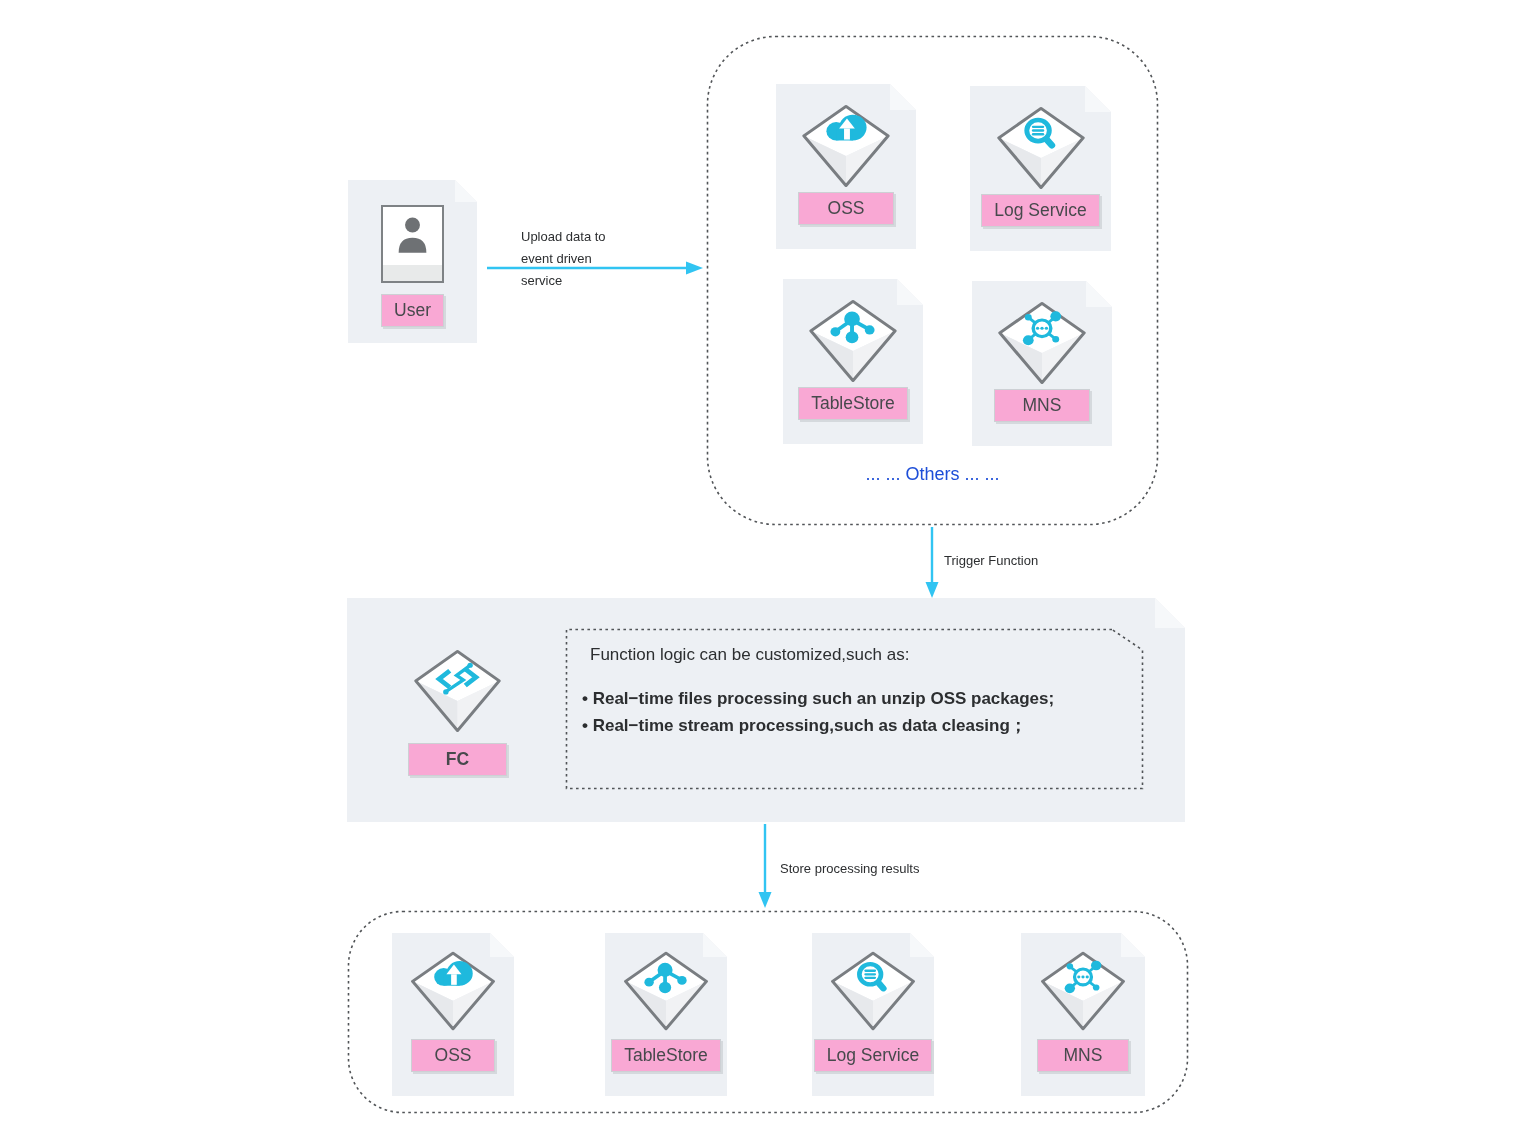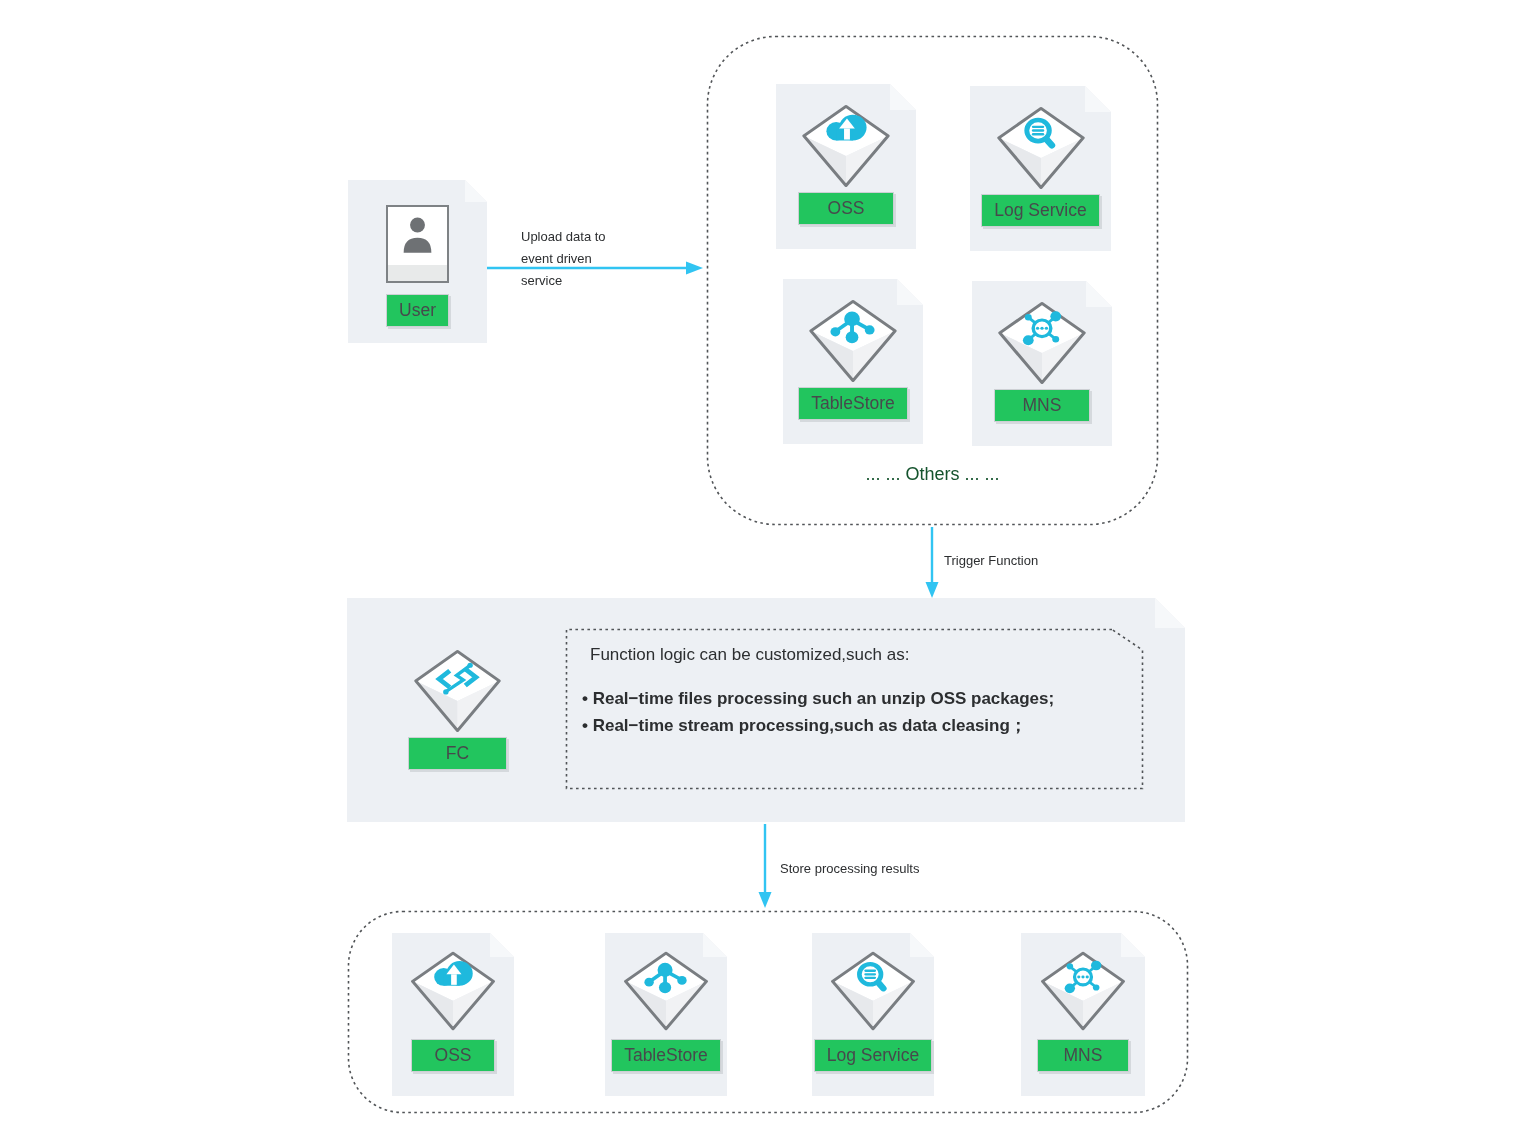--- a/index.html
+++ b/index.html
@@ -18,7 +18,7 @@
 
   .hex{display:block;}
 
-  .label-box{box-sizing:border-box;background:#22c55e;border:1px solid #cdd0d4;
+  .label-box{box-sizing:border-box;background:#f9a8d4;border:1px solid #cdd0d4;
              box-shadow:2px 2px 0 rgba(183,188,193,.45);
              color:#47494c;font-size:17.5px;line-height:1;padding:7px 12px 6px;
              min-width:96px;text-align:center;white-space:nowrap;}

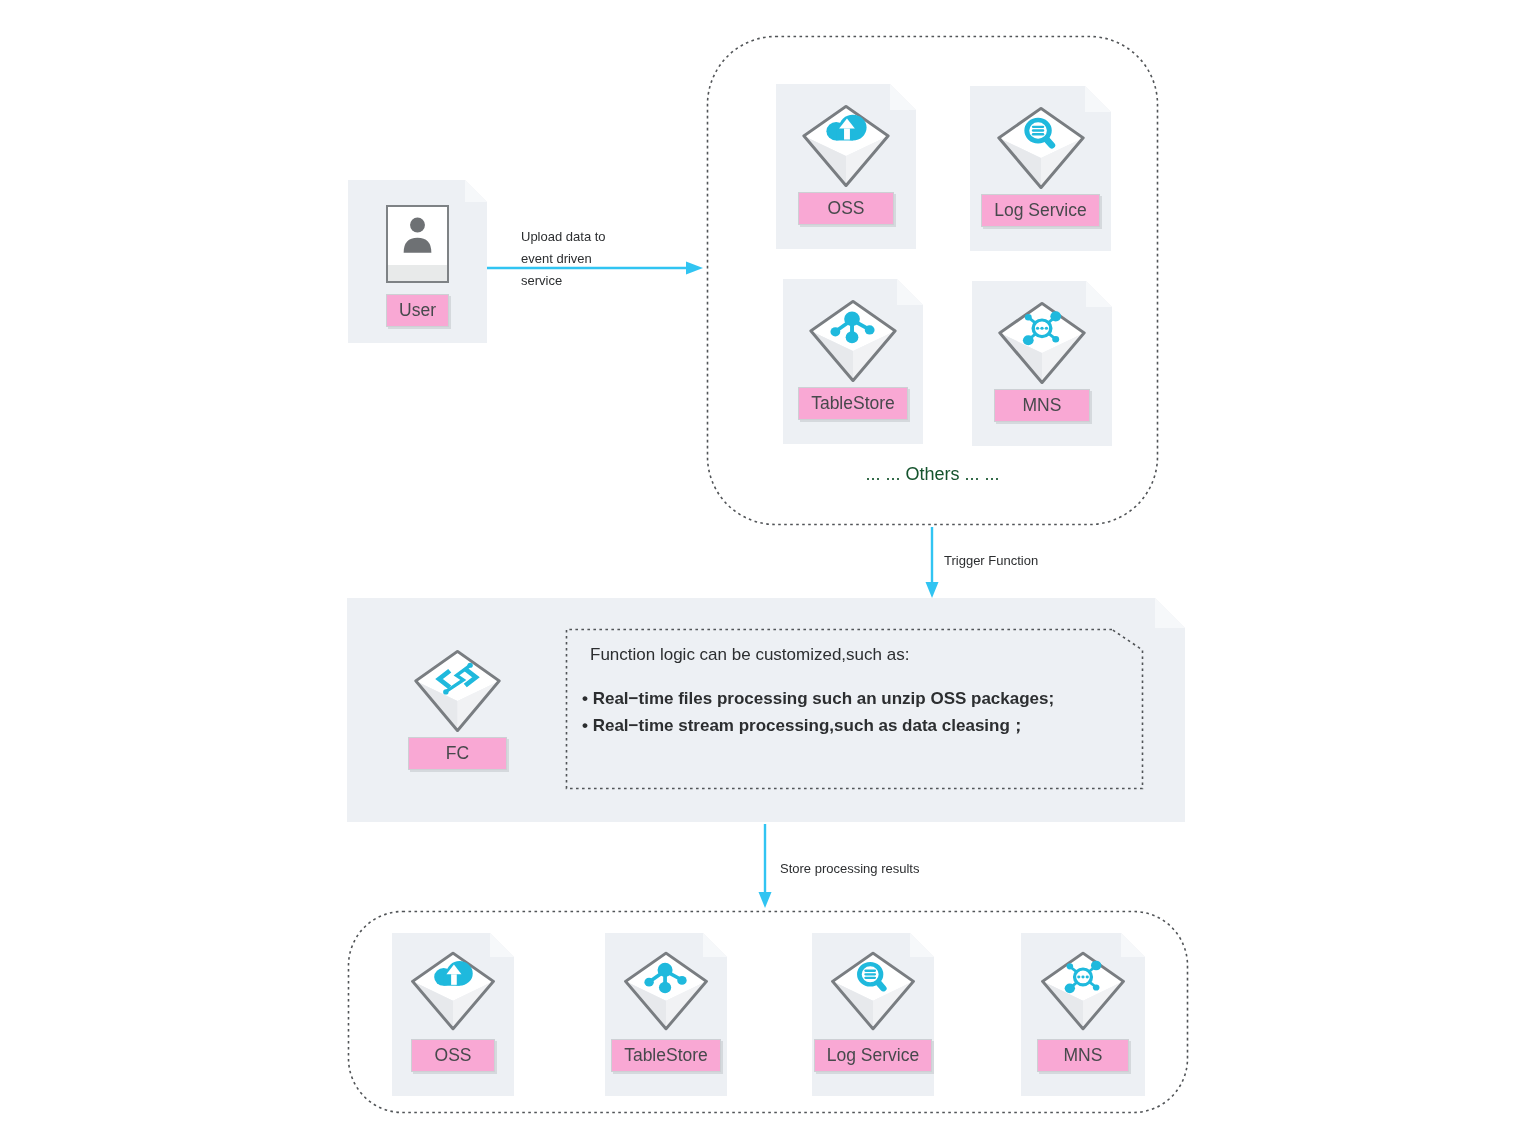--- a/index.html
+++ b/index.html
@@ -113,7 +113,7 @@
     </defs>
   </svg>
 
-  <div class="card" style="left:348px;top:180px;width:139px;height:163px;clip-path:polygon(0 0, calc(100% - 22px) 0, 100% 22px, 100% 100%, 0 100%);">
+  <div class="card" style="left:348px;top:180px;width:129px;height:163px;clip-path:polygon(0 0, calc(100% - 22px) 0, 100% 22px, 100% 100%, 0 100%);">
     <div class="fold" style="width:22px;height:22px;"></div>
     <div class="avatar-box">
       <svg viewBox="0 0 100 100">

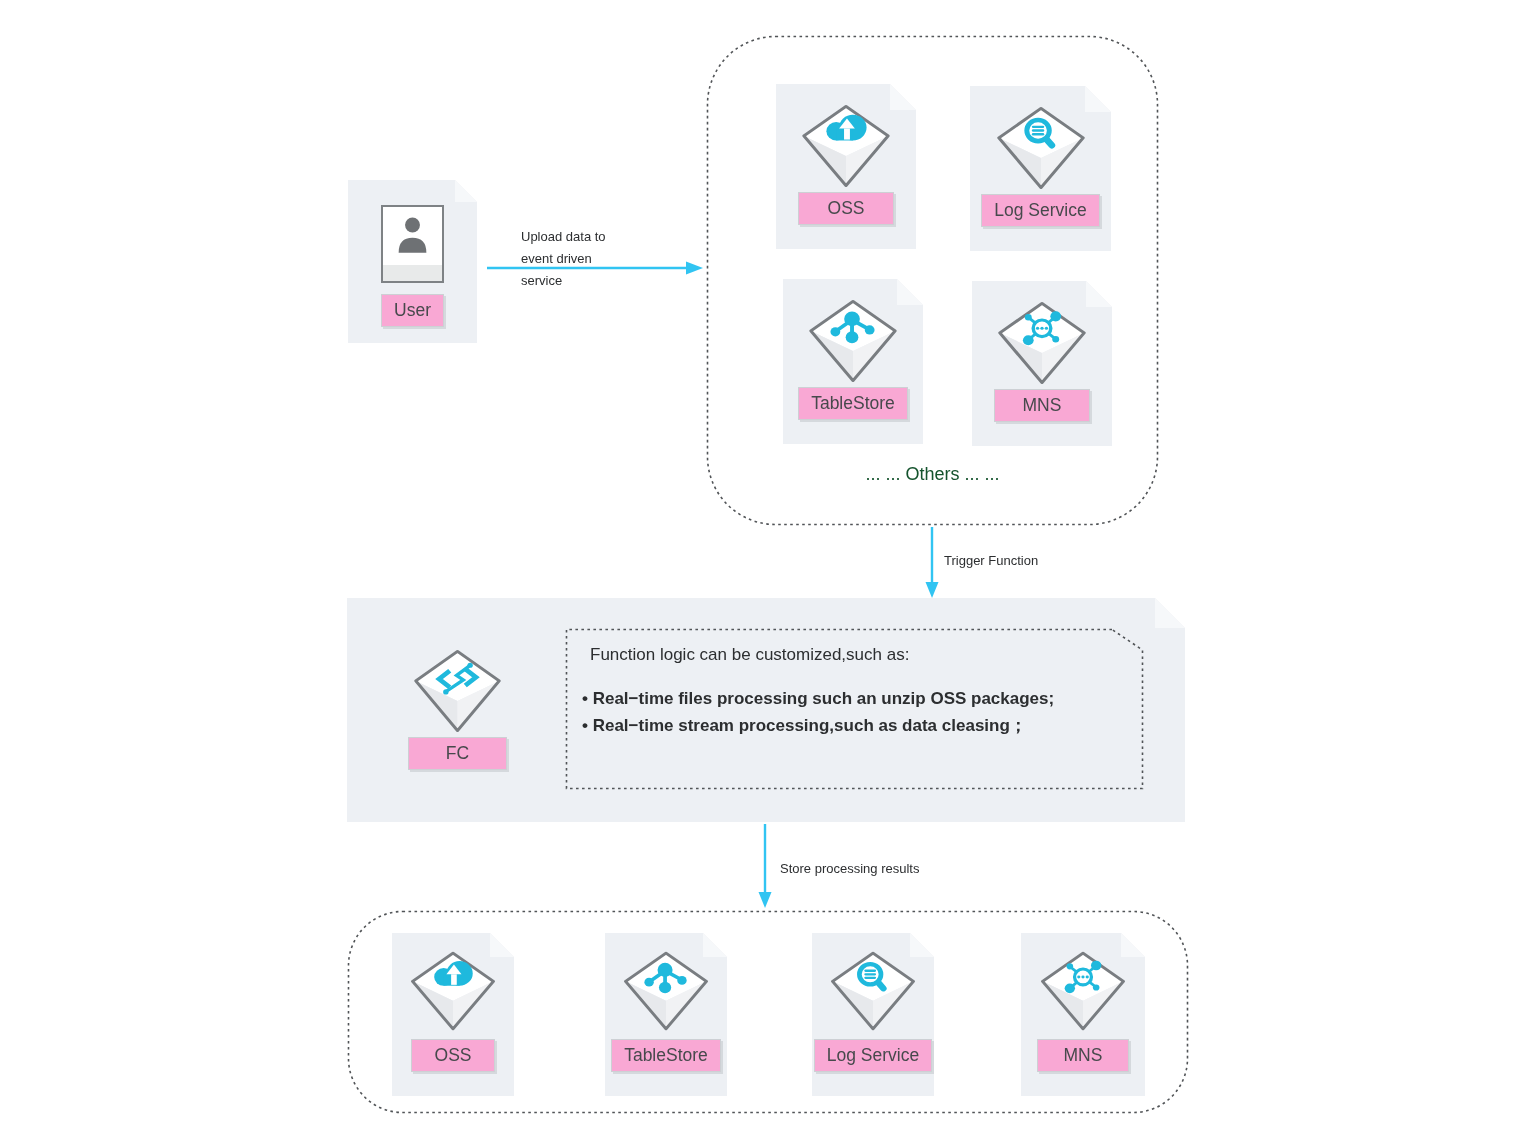--- a/index.html
+++ b/index.html
@@ -34,7 +34,7 @@
   .bullets div{line-height:26.5px;white-space:nowrap;}
 
   .flow-label{position:absolute;font-size:13px;color:#2c2e30;white-space:pre-line;line-height:22px;}
-  .others{position:absolute;font-size:18px;color:#14532d;text-align:center;}
+  .others{position:absolute;font-size:18px;color:#1d4ed8;text-align:center;}
 
   .overlay{position:absolute;left:0;top:0;pointer-events:none;}
   .defs-store{position:absolute;width:0;height:0;overflow:hidden;}

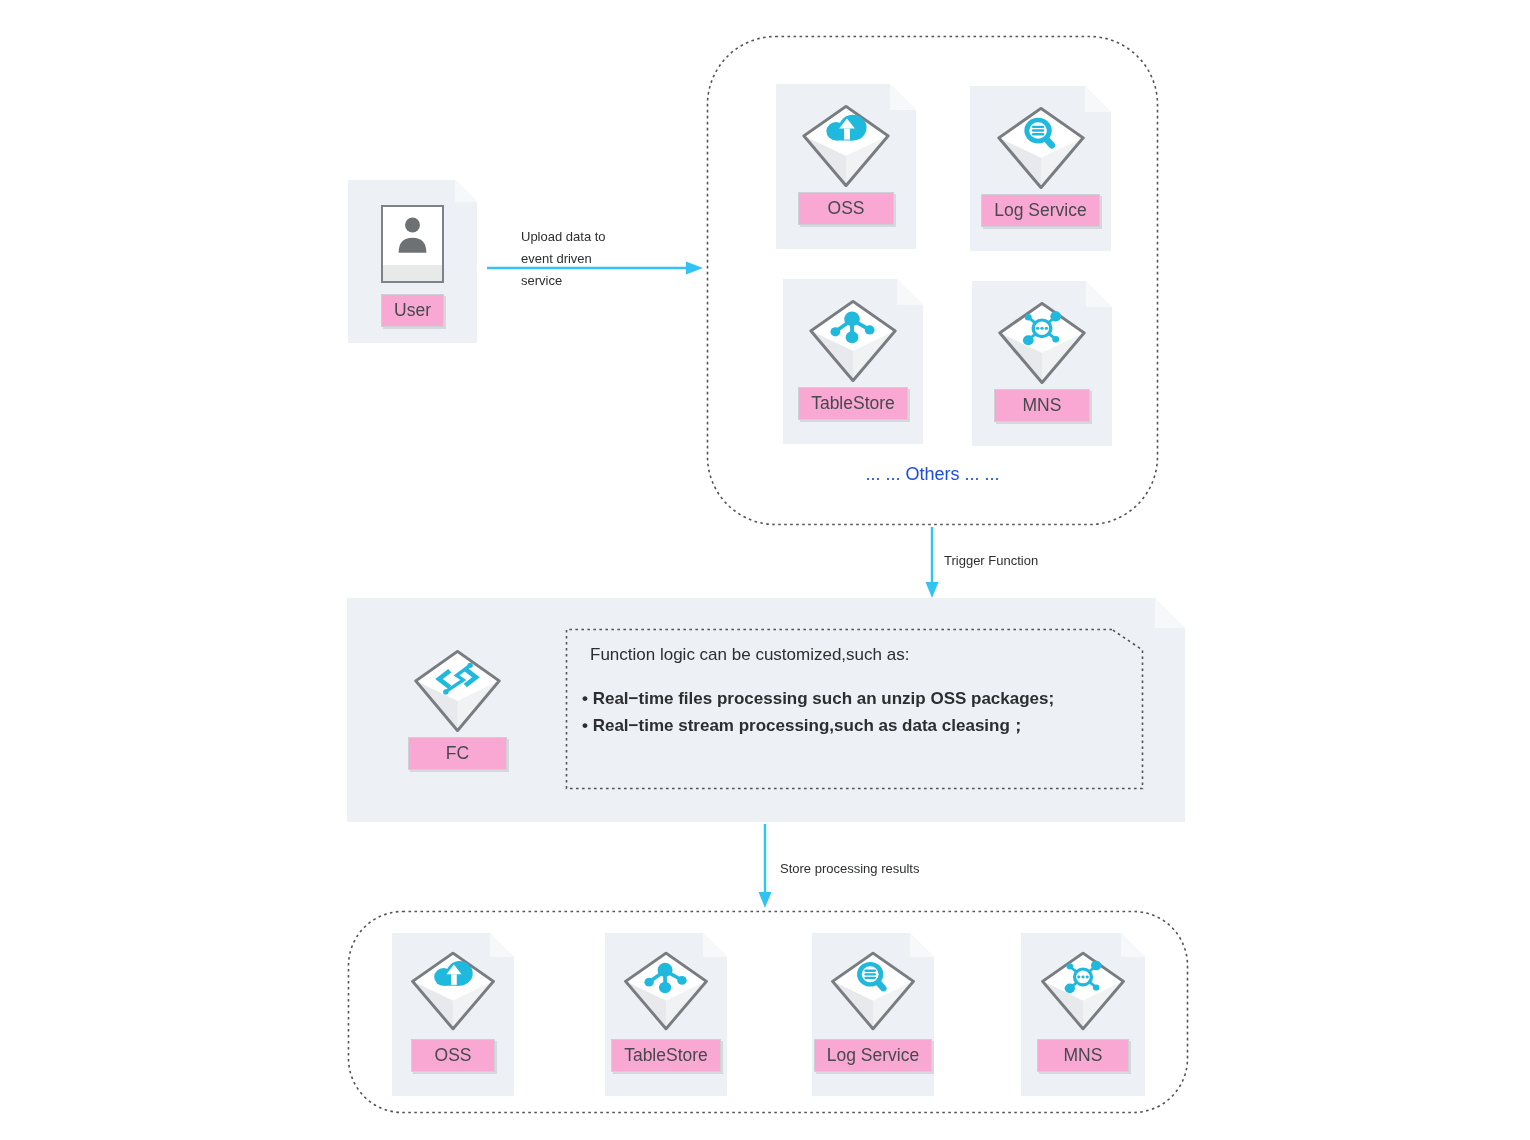--- a/index.html
+++ b/index.html
@@ -176,7 +176,7 @@
           <use href="#hex3d"></use>
           <use href="#icon-fc"></use>
         </svg>
-      <div class="label-box" style="align-self:stretch;margin-top:0;">FC</div>
+      <div class="label-box" style="align-self:stretch;margin-top:6px;font-weight:bold;">FC</div>
     </div>
 
     <div class="note-title" style="left:243px;top:47px;">Function logic can be customized,such as:</div>

